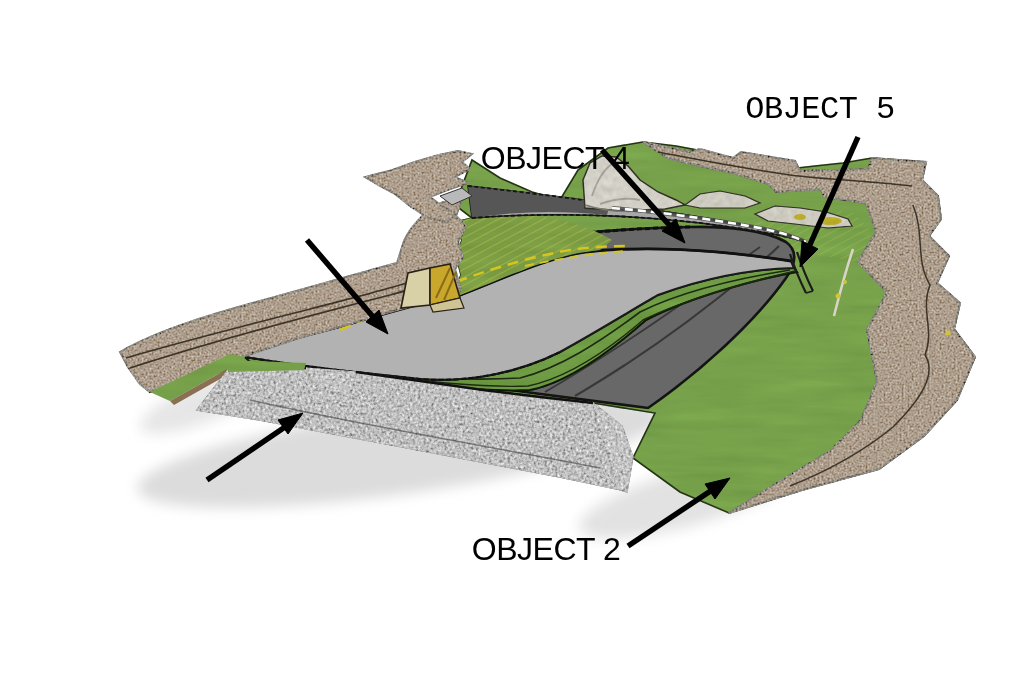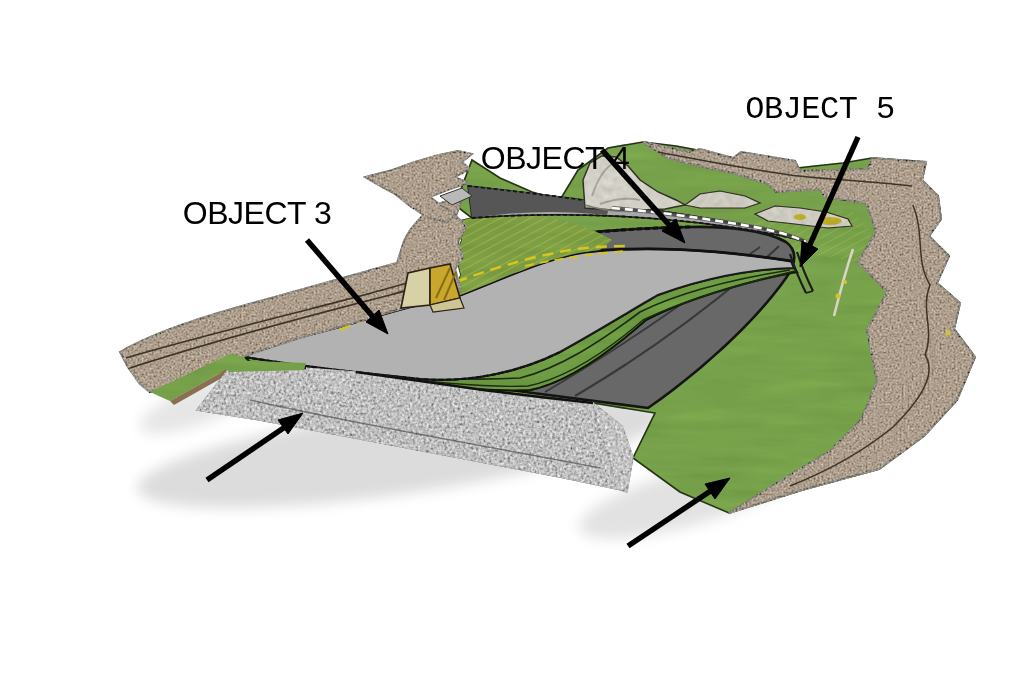--- a/index.html
+++ b/index.html
@@ -252,7 +252,6 @@
   </g>
 </svg>
 
-  <div class="obj-label lbl-3">OBJECT 3</div>
   <div class="obj-label lbl-4">OBJECT 4</div>
   <div class="obj-label lbl-5">OBJECT 5</div>
 </div>

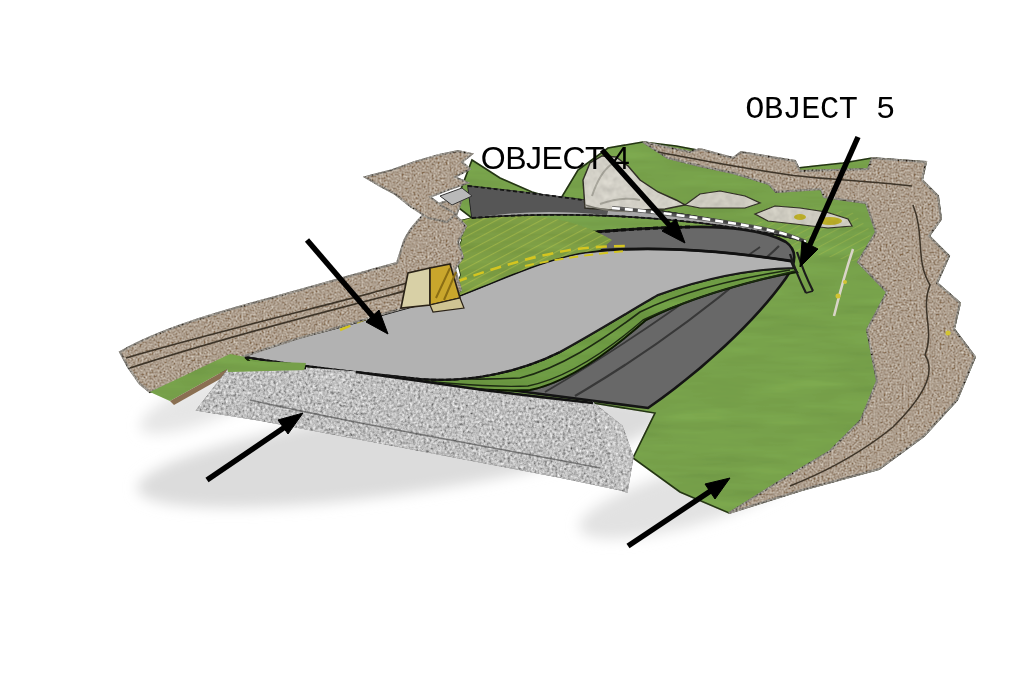--- a/index.html
+++ b/index.html
@@ -252,6 +252,7 @@
   </g>
 </svg>
 
+  <div class="obj-label lbl-2">OBJECT 2</div>
   <div class="obj-label lbl-4">OBJECT 4</div>
   <div class="obj-label lbl-5">OBJECT 5</div>
 </div>

